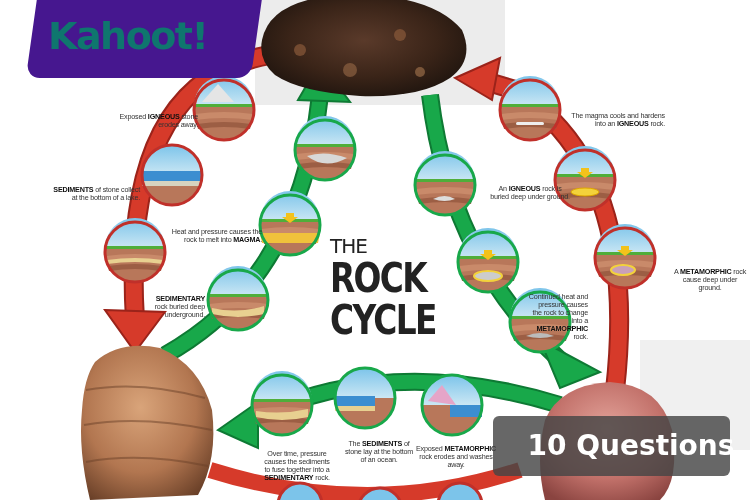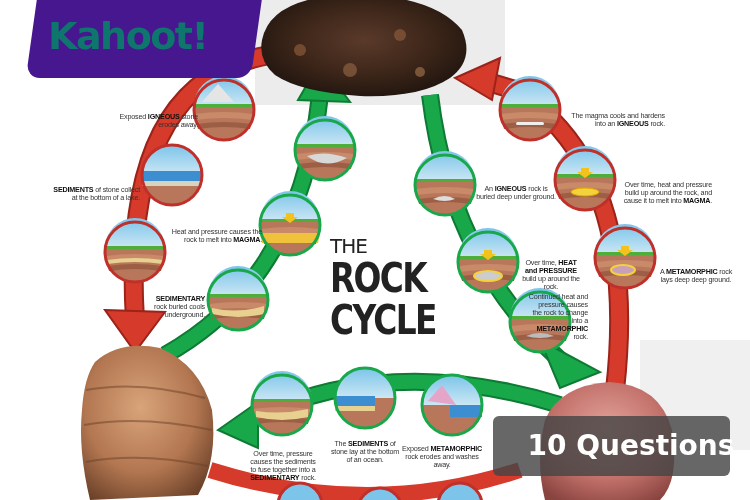--- a/index.html
+++ b/index.html
@@ -7,7 +7,7 @@
   #stage{position:absolute;left:0;top:0;width:750px;height:500px;}
   .cap{position:absolute;font-family:"Liberation Sans",sans-serif;font-size:7.2px;line-height:8px;color:#333;letter-spacing:-0.2px;}
   .cap b{font-weight:bold;color:#111;}
-  .c{text-align:center;}
+  .c{text-align:center;margin-left:14px;}
   .r{text-align:right;}
   .l{text-align:right;}
   .title{position:absolute;left:330px;top:236px;font-family:"DejaVu Sans",sans-serif;font-weight:bold;color:#222;line-height:1;}

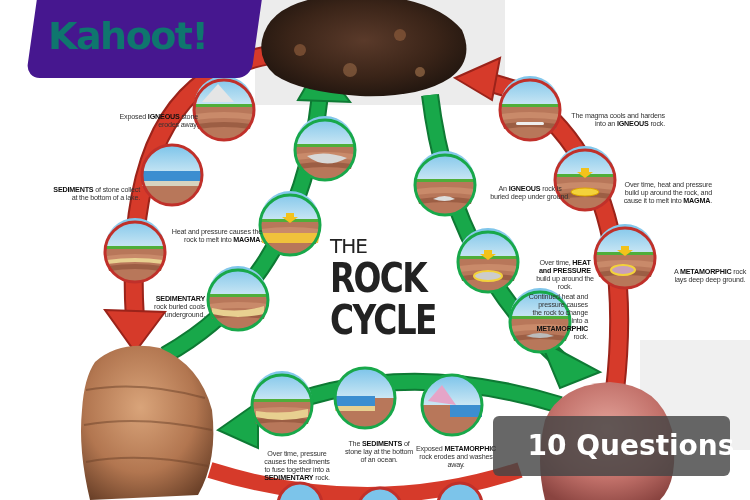--- a/index.html
+++ b/index.html
@@ -210,9 +210,6 @@
   <div class="cap c" style="left:476px;top:185px;width:80px;">
     <span>An </span><b>IGNEOUS</b><span> rock is buried deep under ground.</span>
   </div>
-  <div class="cap l" style="left:622px;top:181px;width:90px;">
-    <span>Over time, heat and pressure build up around the rock, and cause it to melt into </span><b>MAGMA</b><span>.</span>
-  </div>
   <div class="cap c" style="left:520px;top:259px;width:62px;">
     <span>Over time, </span><b>HEAT and PRESSURE</b><span> build up around the rock.</span>
   </div>

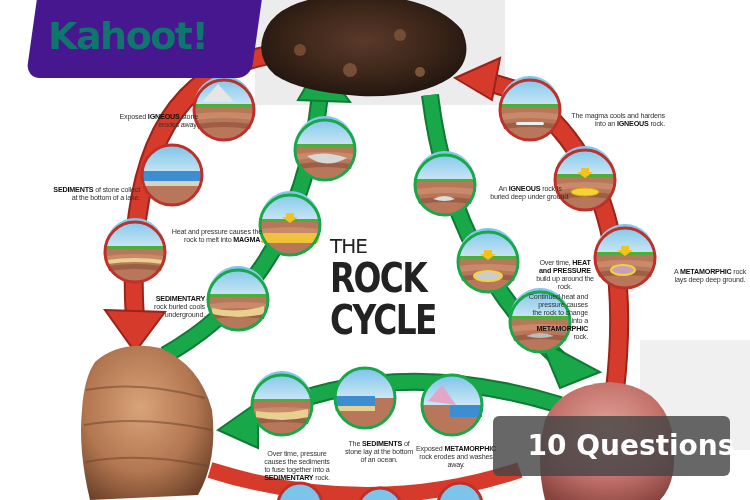--- a/index.html
+++ b/index.html
@@ -210,9 +210,6 @@
   <div class="cap c" style="left:476px;top:185px;width:80px;">
     <span>An </span><b>IGNEOUS</b><span> rock is buried deep under ground.</span>
   </div>
-  <div class="cap c" style="left:520px;top:259px;width:62px;">
-    <span>Over time, </span><b>HEAT and PRESSURE</b><span> build up around the rock.</span>
-  </div>
   <div class="cap c" style="left:658px;top:268px;width:76px;">
     <span>A </span><b>METAMORPHIC</b><span> rock lays deep deep ground.</span>
   </div>

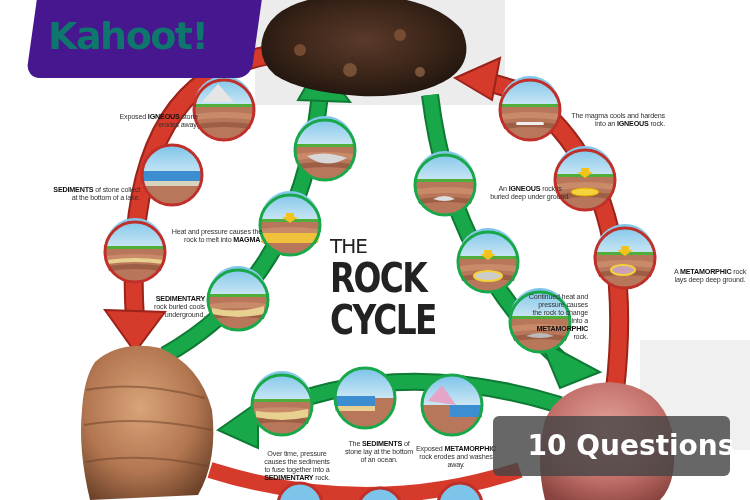--- a/index.html
+++ b/index.html
@@ -211,7 +211,7 @@
     <span>An </span><b>IGNEOUS</b><span> rock is buried deep under ground.</span>
   </div>
   <div class="cap c" style="left:658px;top:268px;width:76px;">
-    <span>A </span><b>METAMORPHIC</b><span> rock lays deep deep ground.</span>
+    <span>A </span><b>METAMORPHIC</b><span> rock cause deep under ground.</span>
   </div>
   <div class="cap r" style="left:528px;top:293px;width:60px;">
     <span>Continued heat and pressure causes the rock to change into a </span><b>METAMORPHIC</b><span> rock.</span>

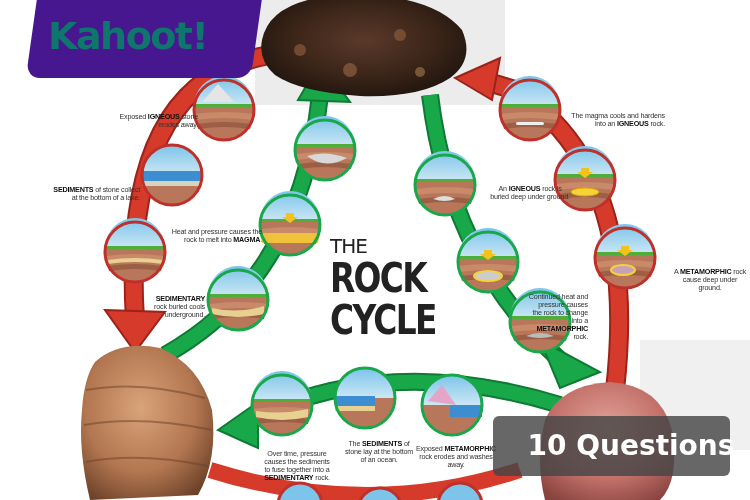--- a/index.html
+++ b/index.html
@@ -202,7 +202,7 @@
     <span>Heat and pressure causes the rock to melt into </span><b>MAGMA</b><span>.</span>
   </div>
   <div class="cap r" style="left:150px;top:295px;width:55px;">
-    <b>SEDIMENTARY</b><span> rock buried cools underground.</span>
+    <b>SEDIMENTARY</b><span> rock buried deep underground.</span>
   </div>
   <div class="cap l" style="left:565px;top:112px;width:100px;">
     <span>The magma cools and hardens into an </span><b>IGNEOUS</b><span> rock.</span>

